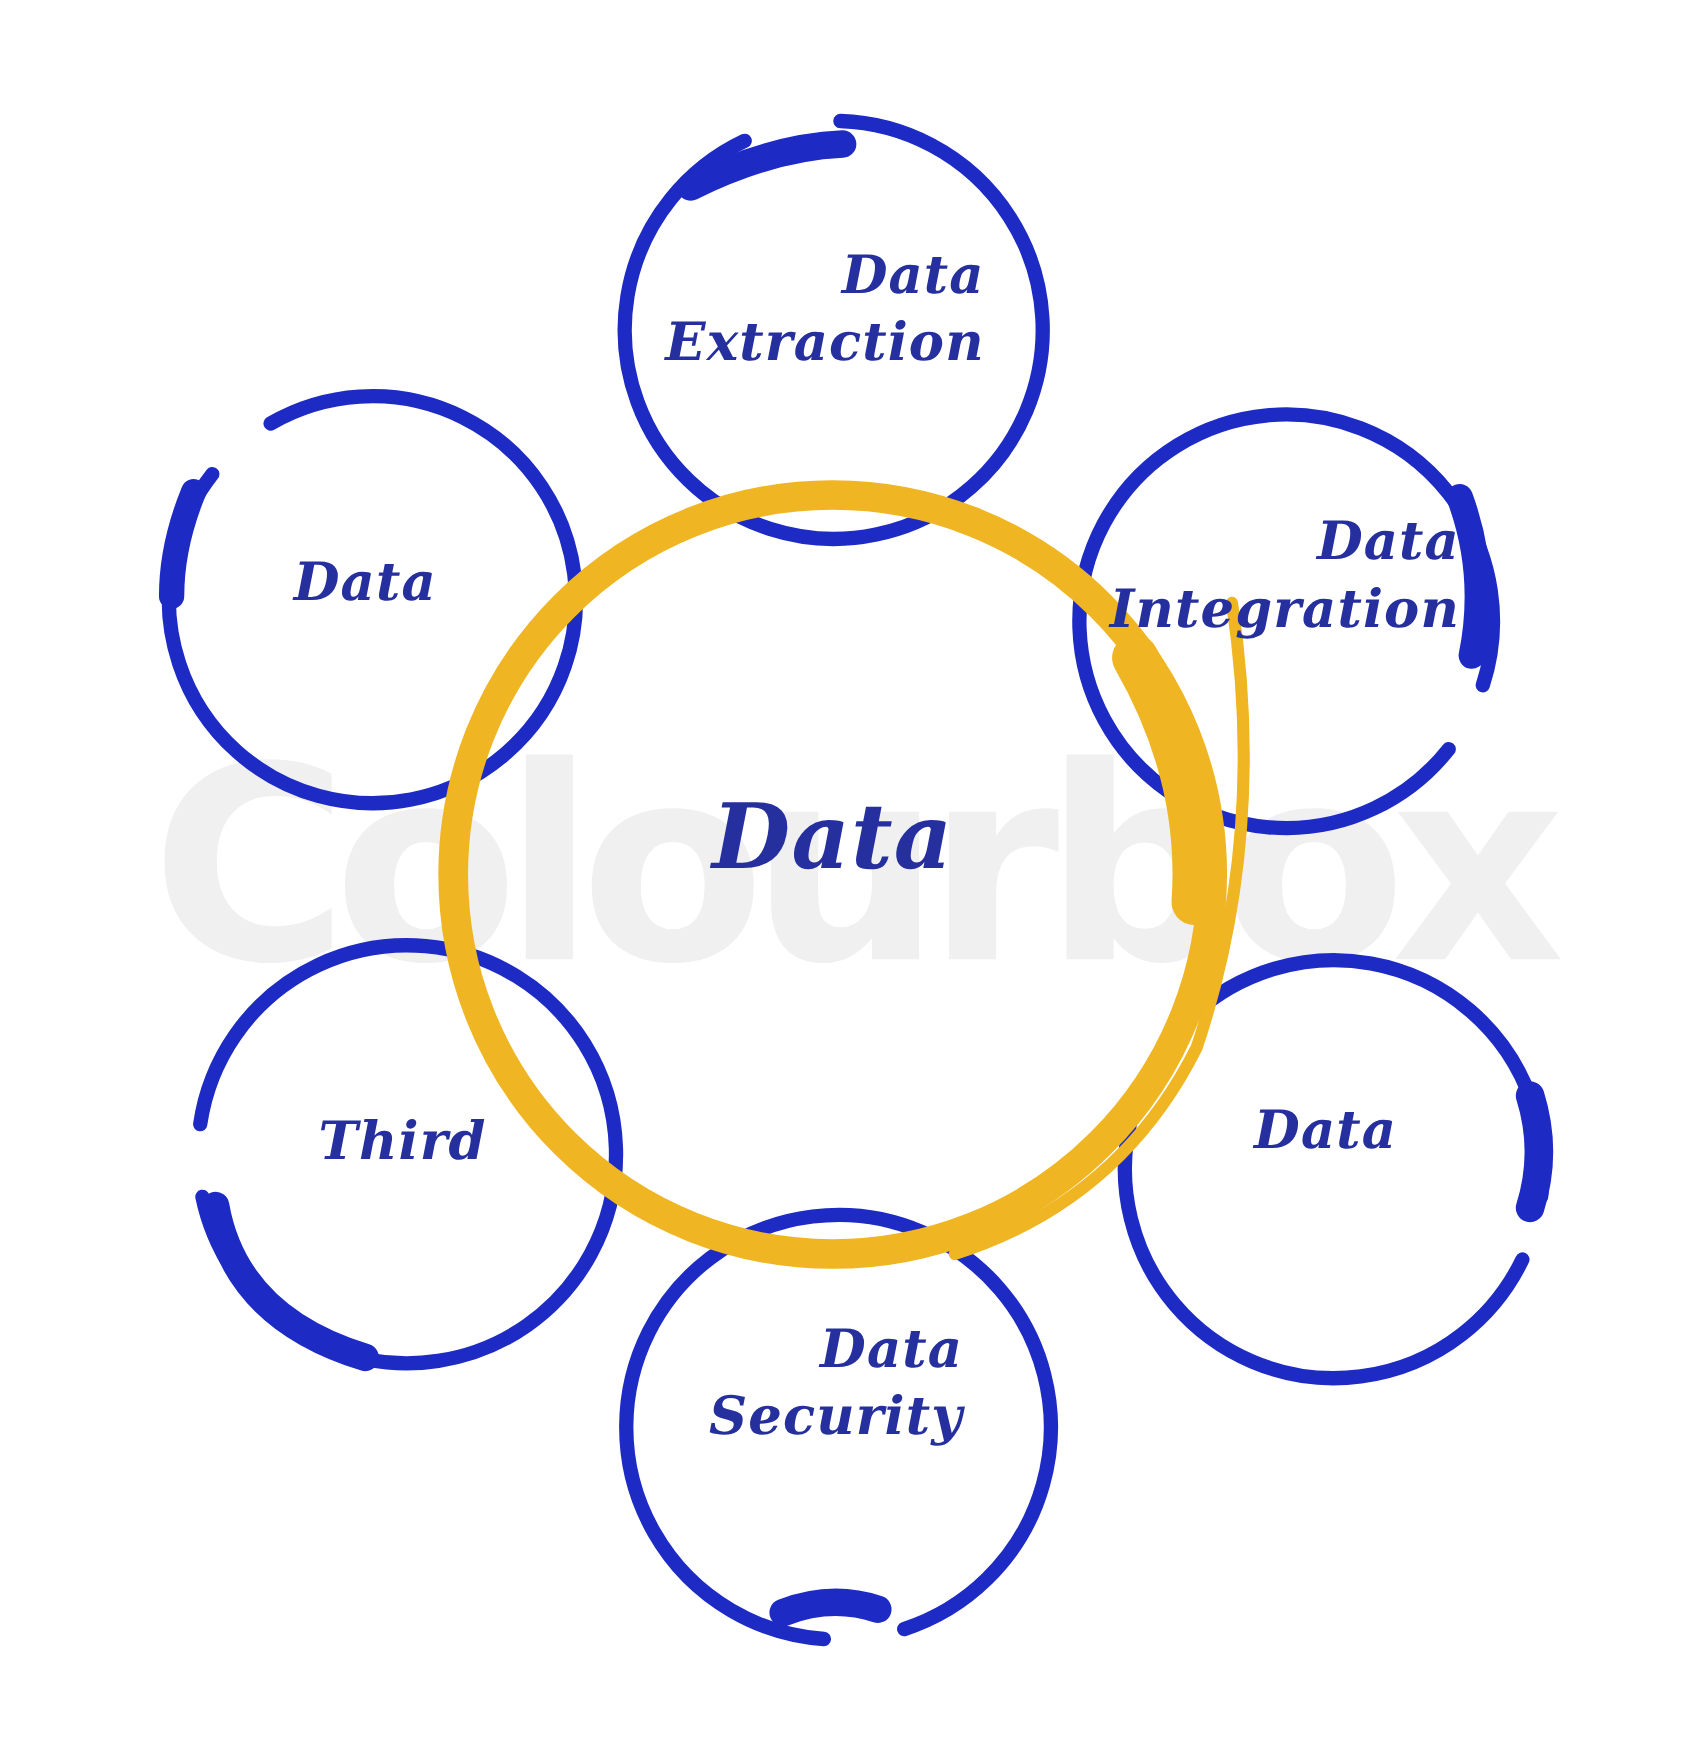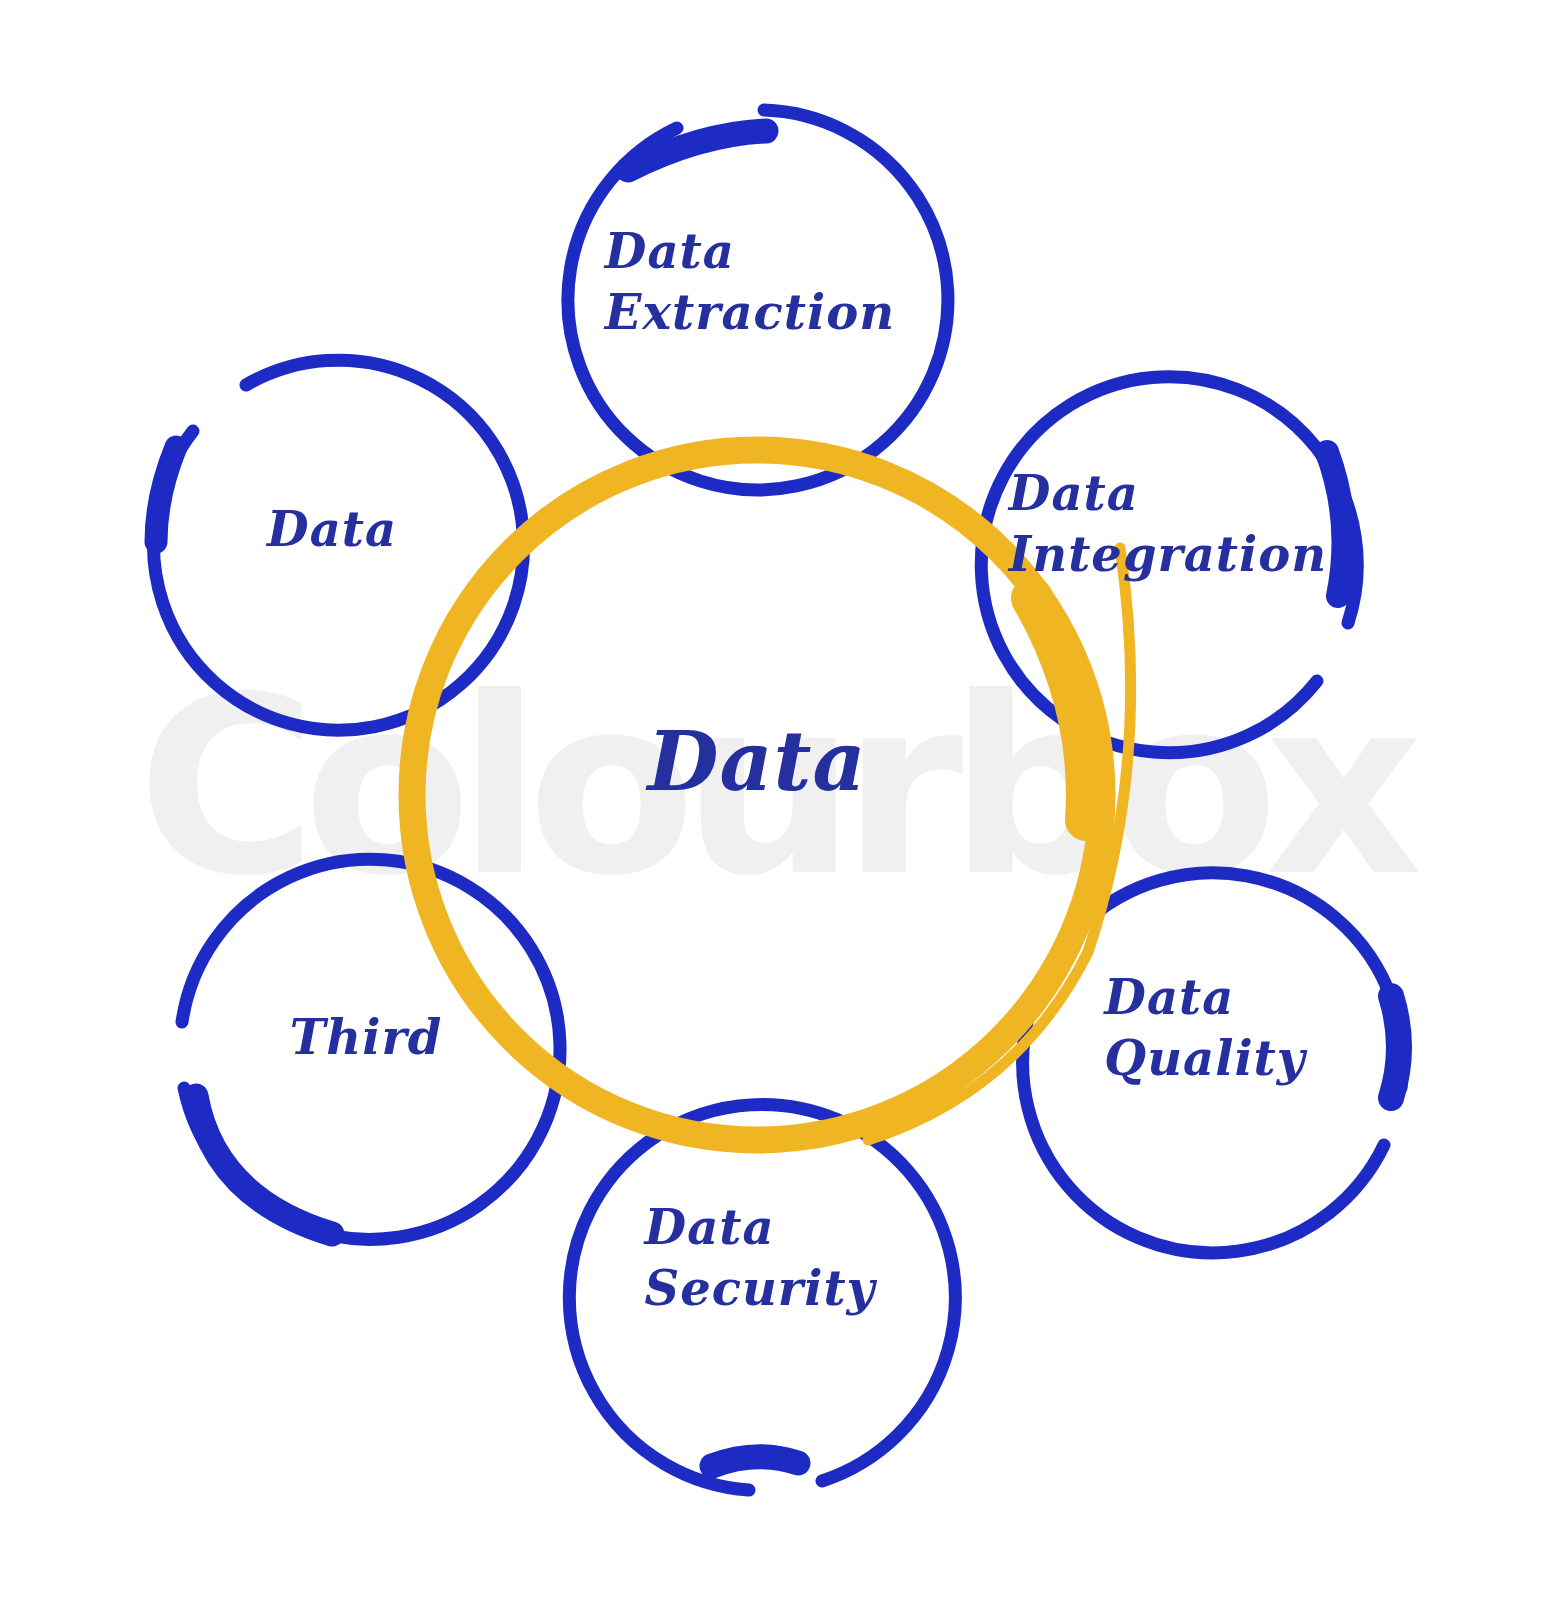--- a/index.html
+++ b/index.html
@@ -46,7 +46,7 @@
   .node-label, .center-title {
     position: absolute;
     transform: translate(-50%, -50%);
-    text-align: left;
+    text-align: right;
     color: var(--label-navy);
     font-style: italic;
     font-weight: bold;

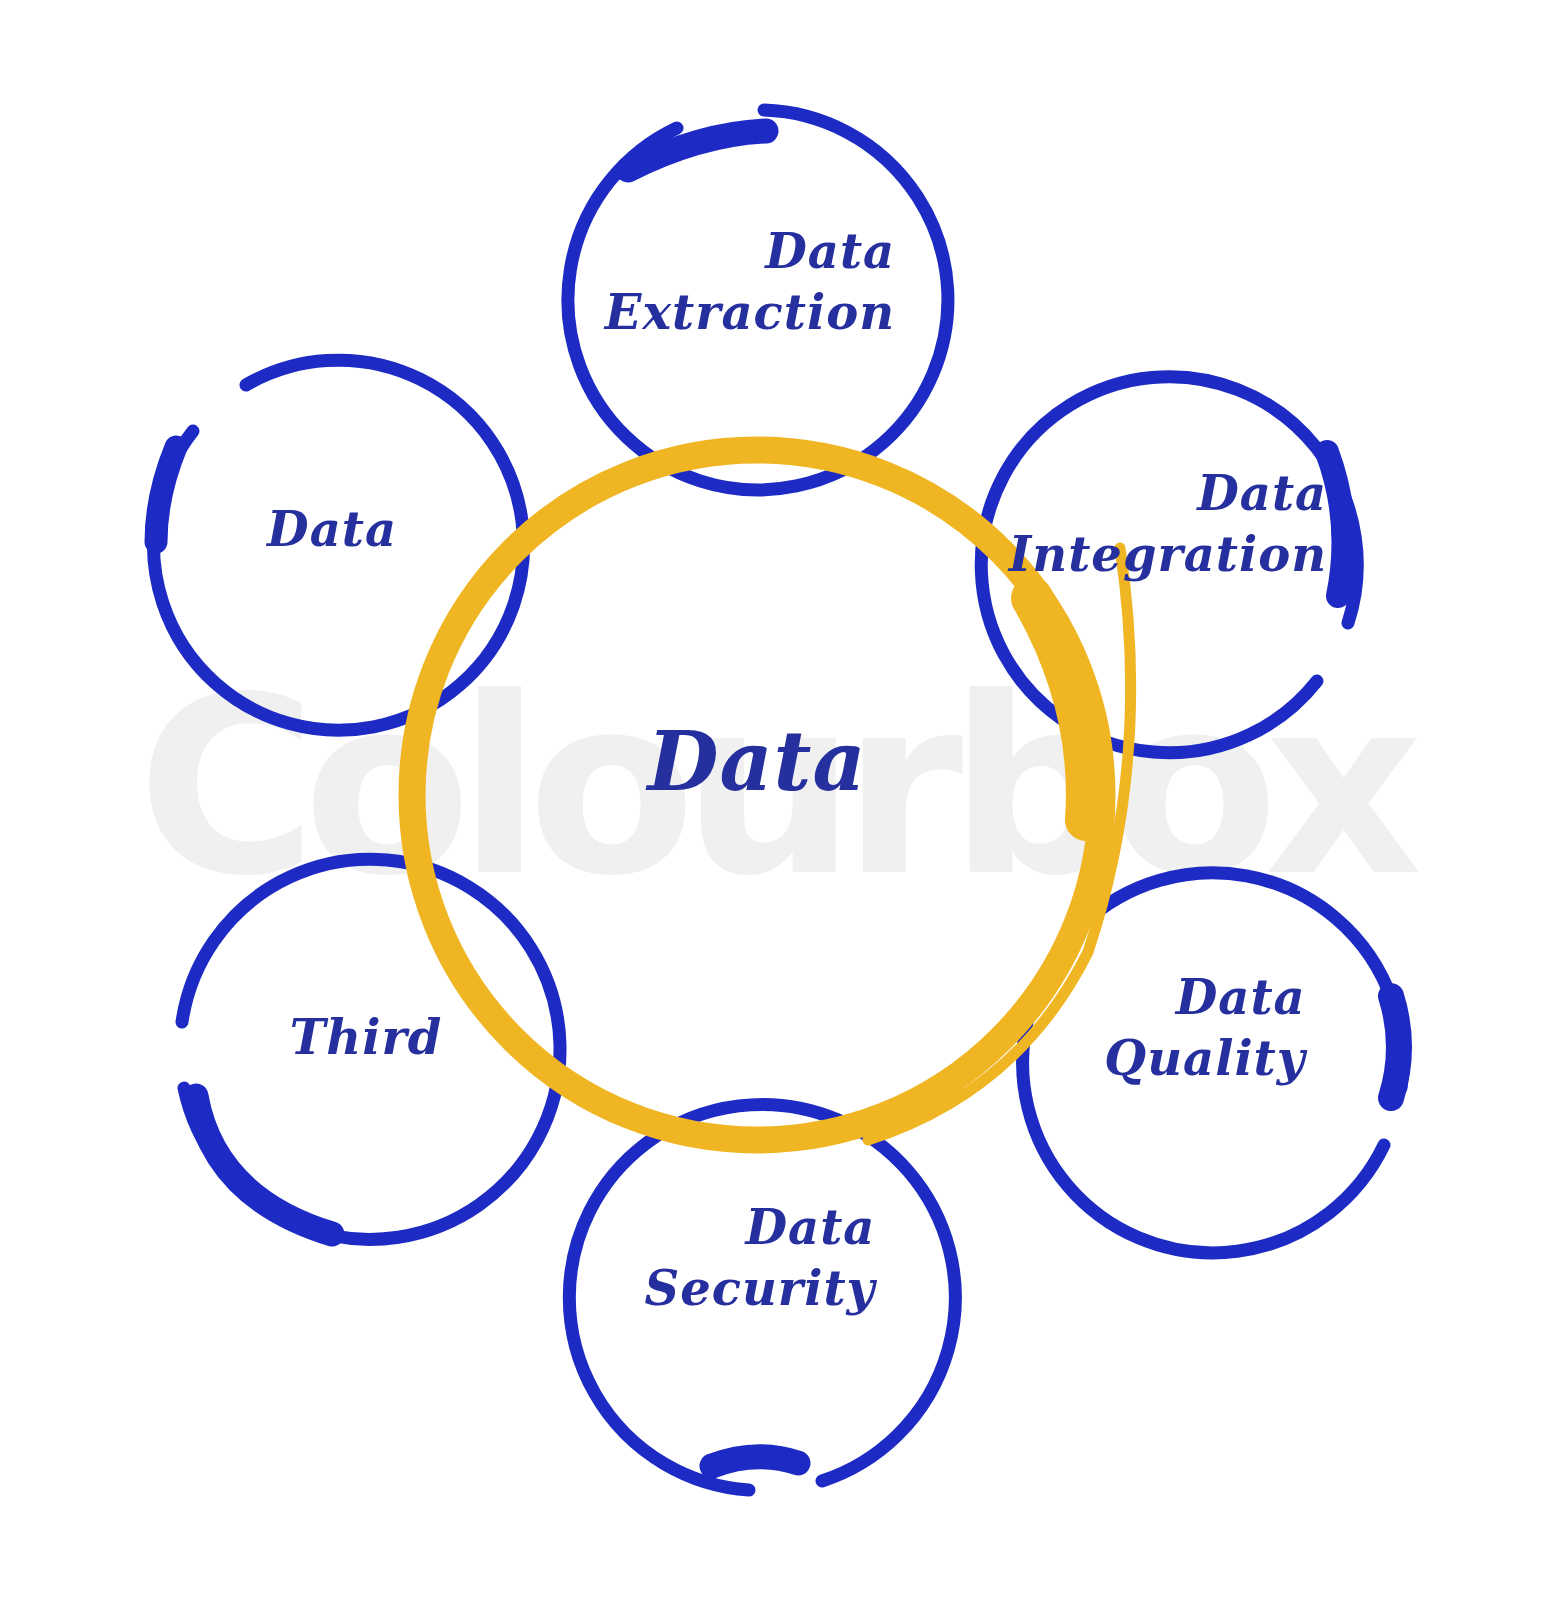--- a/index.html
+++ b/index.html
@@ -137,7 +137,6 @@
 
   <div class="node-label" id="lbl-quality">
     <span class="line">Data</span>
-    <span class="line">Quality</span>
   </div>
 
   <div class="center-title" id="lbl-center">

